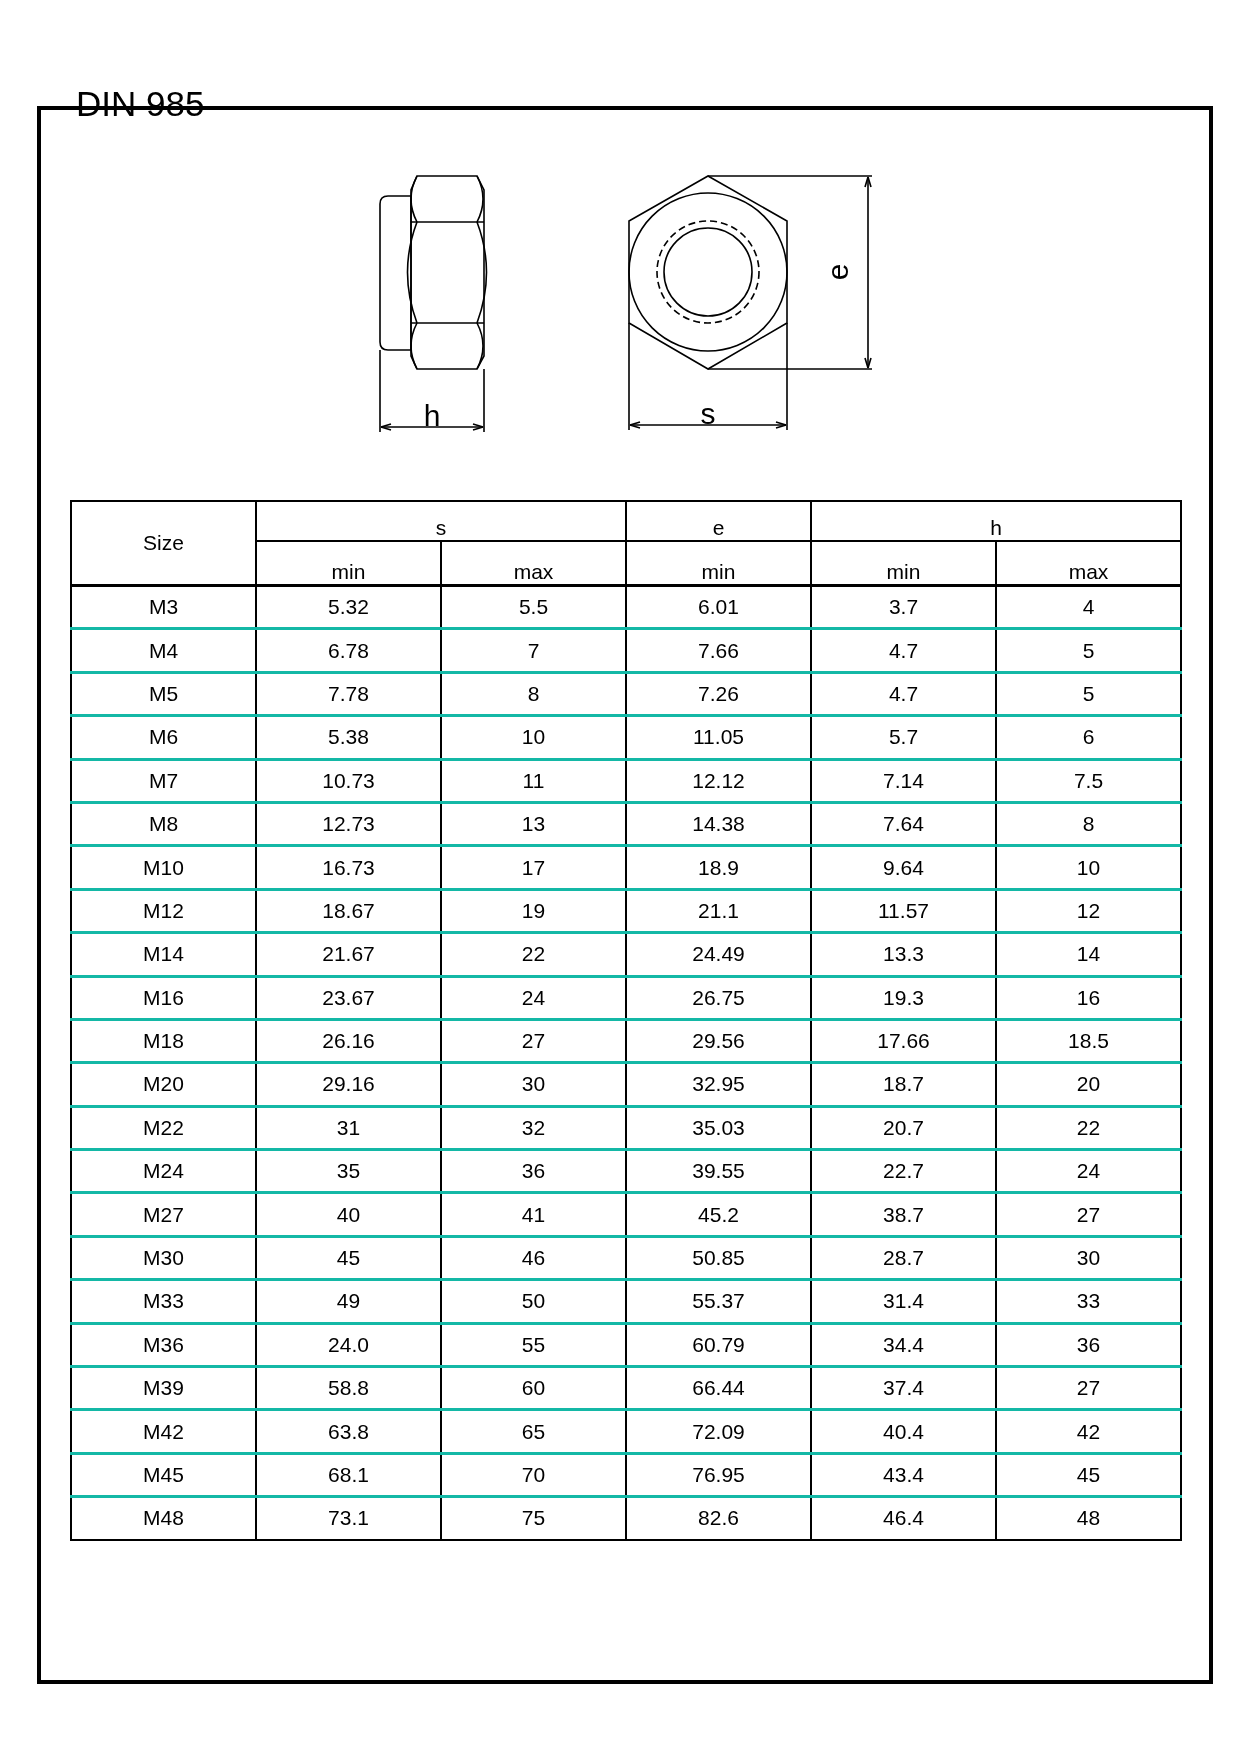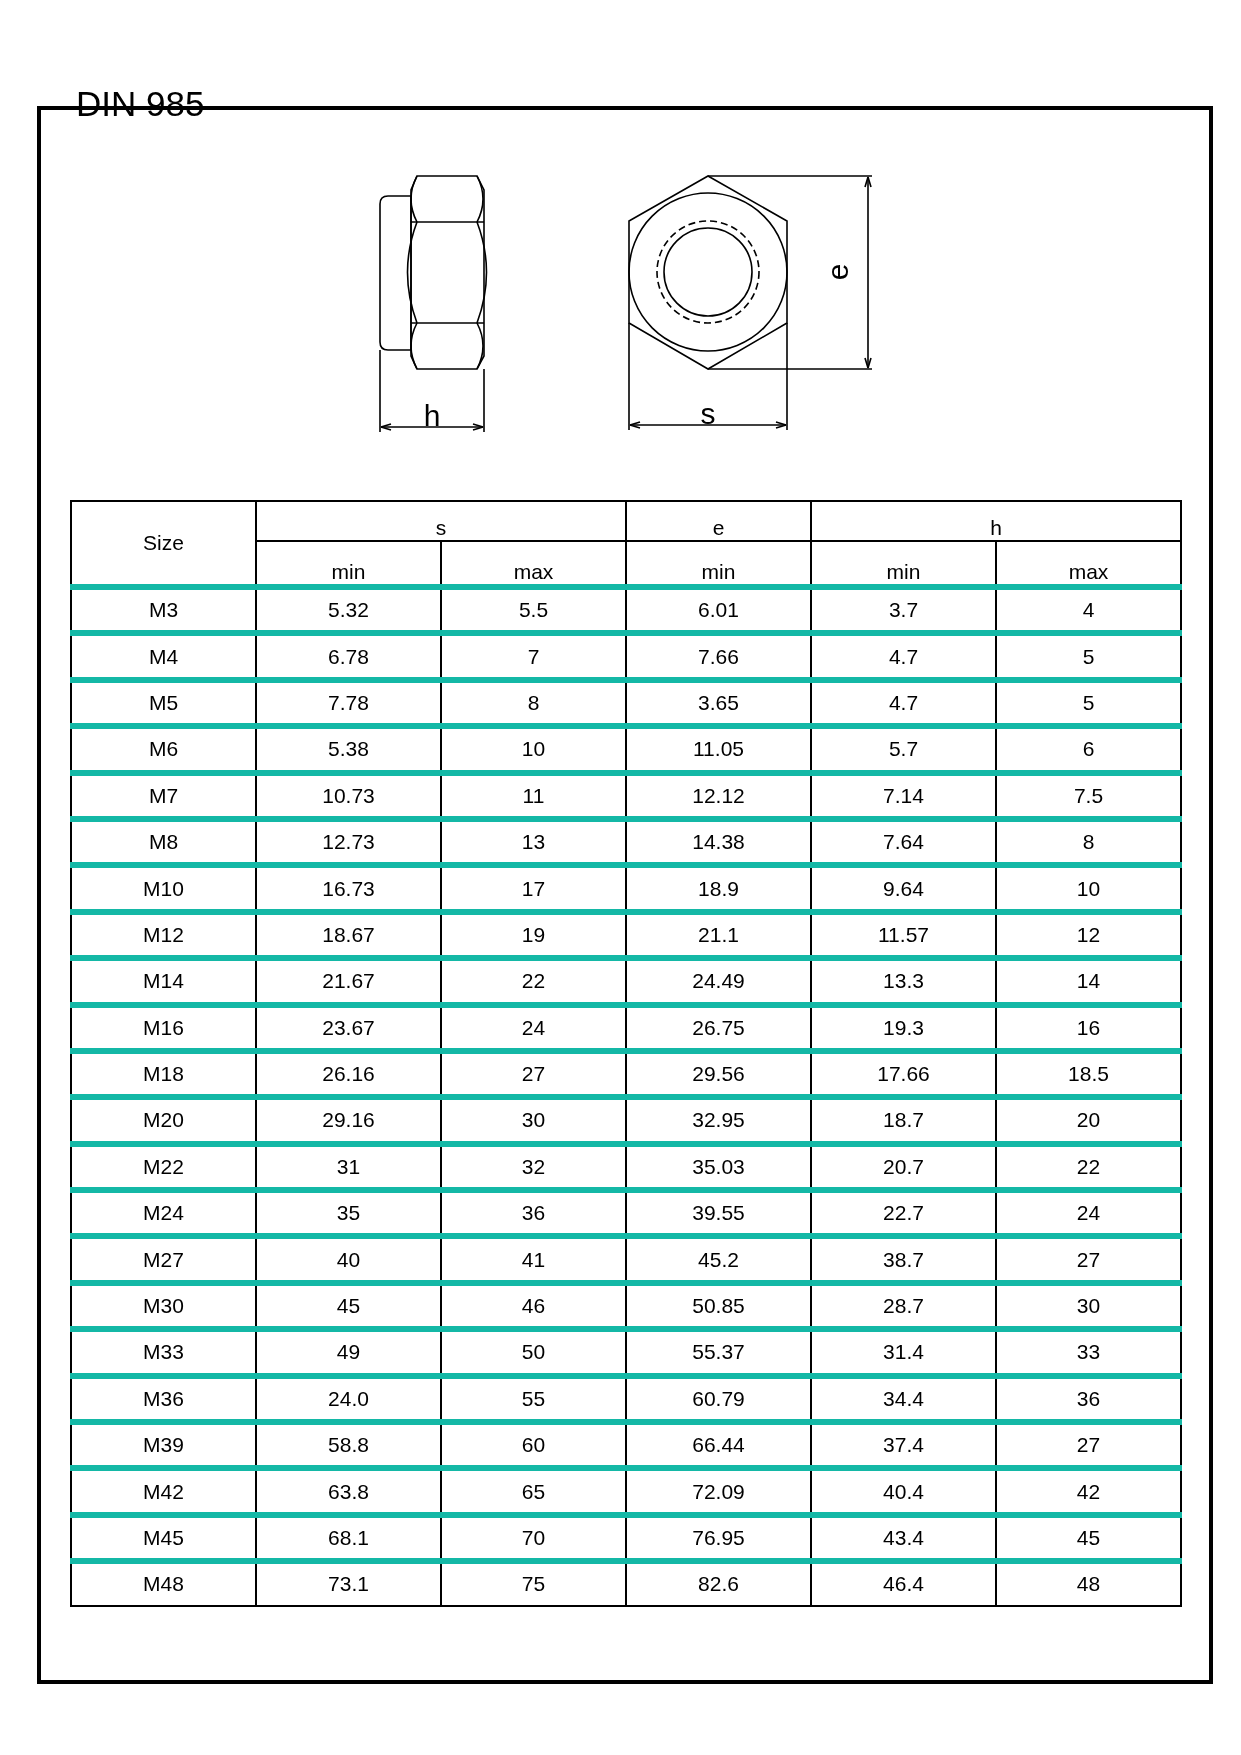--- a/index.html
+++ b/index.html
@@ -20,7 +20,7 @@
   .hdr-bot th.split-left { border-right: 2.5px solid #000; }
   .hdr-top th.group { border-right: 2.5px solid #000; border-left: 2.5px solid #000; }
   table.spec tbody td { height: 40.4px; }
-  table.spec tbody tr { border-top: 6px solid #14b8a6; }
+  table.spec tbody tr { border-top: 3px solid #14b8a6; }
 </style>
 </head>
 <body>

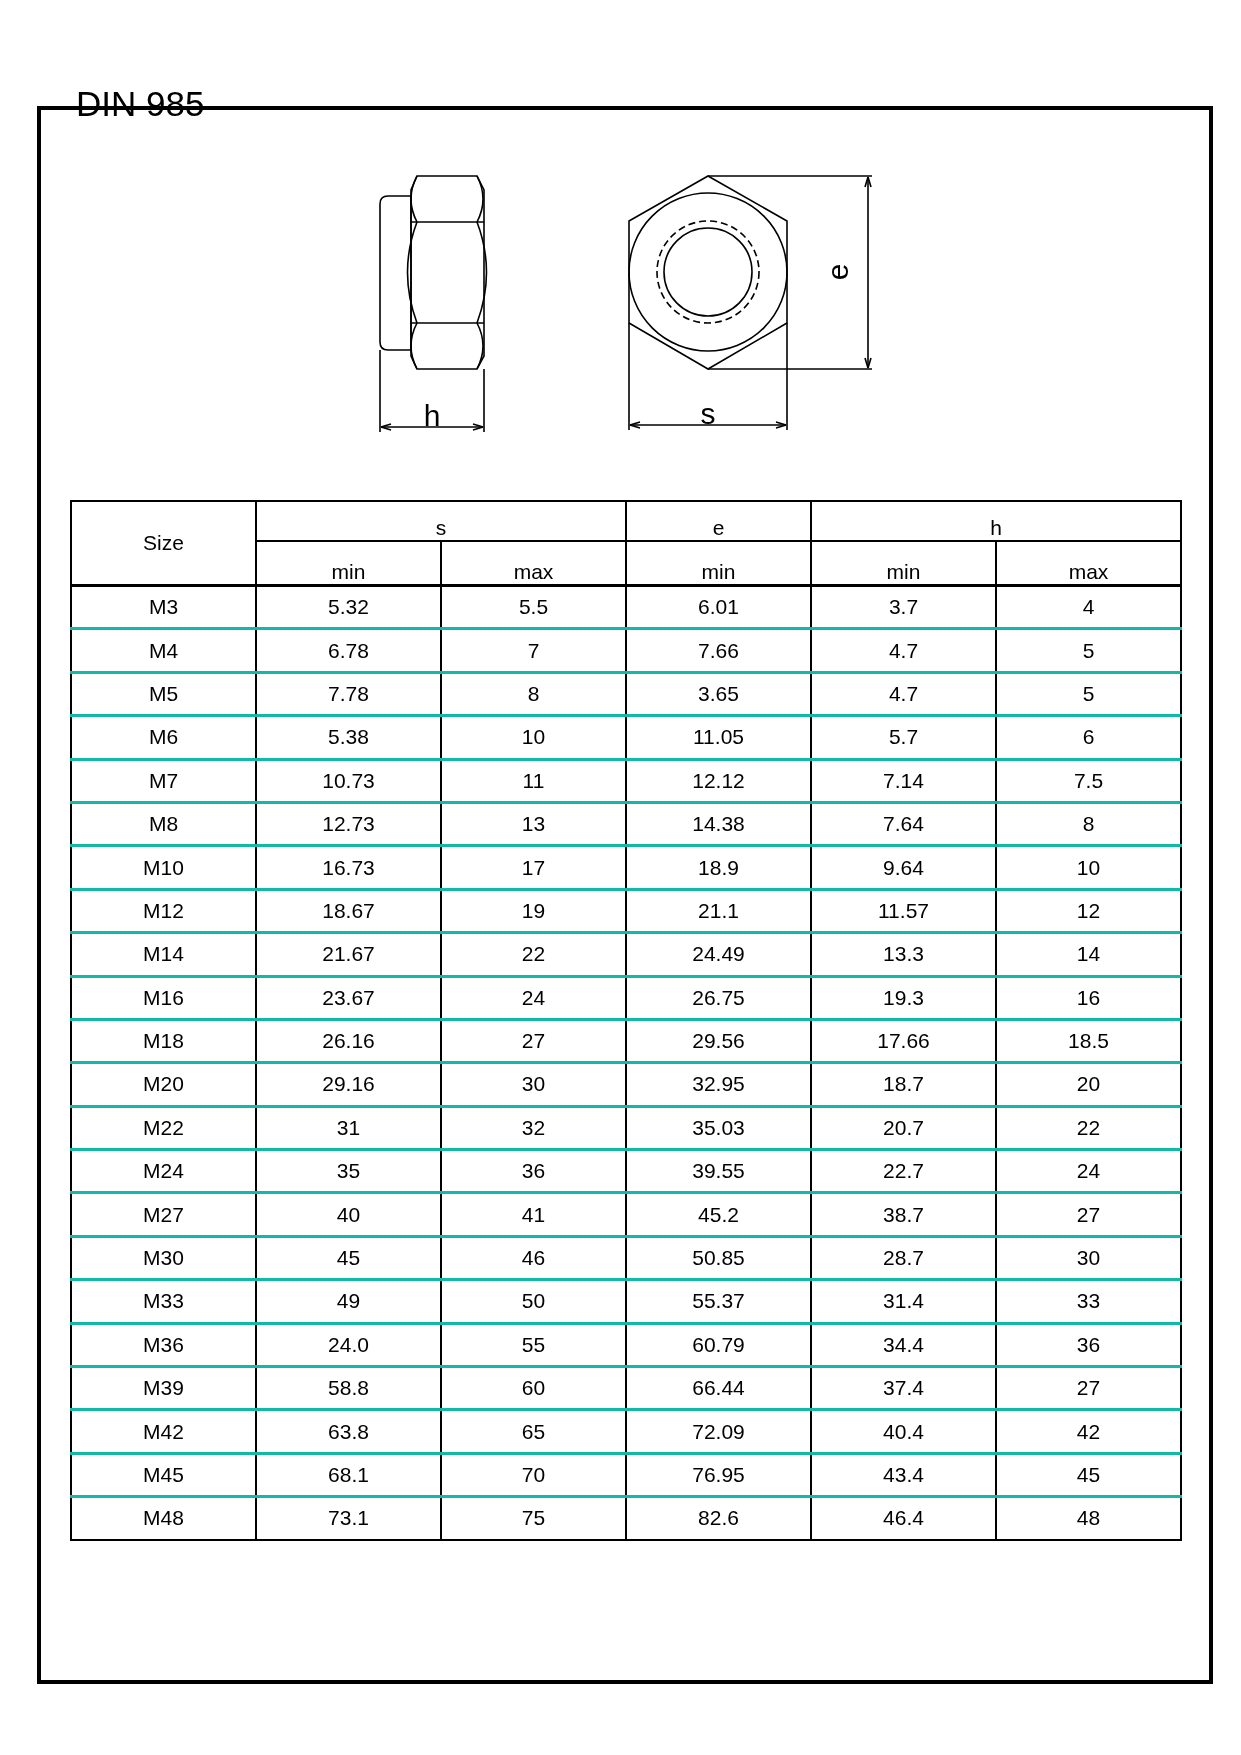--- a/index.html
+++ b/index.html
@@ -119,7 +119,7 @@
         <td>M5</td>
         <td>7.78</td>
         <td>8</td>
-        <td>3.65</td>
+        <td>7.26</td>
         <td>4.7</td>
         <td>5</td>
       </tr>

